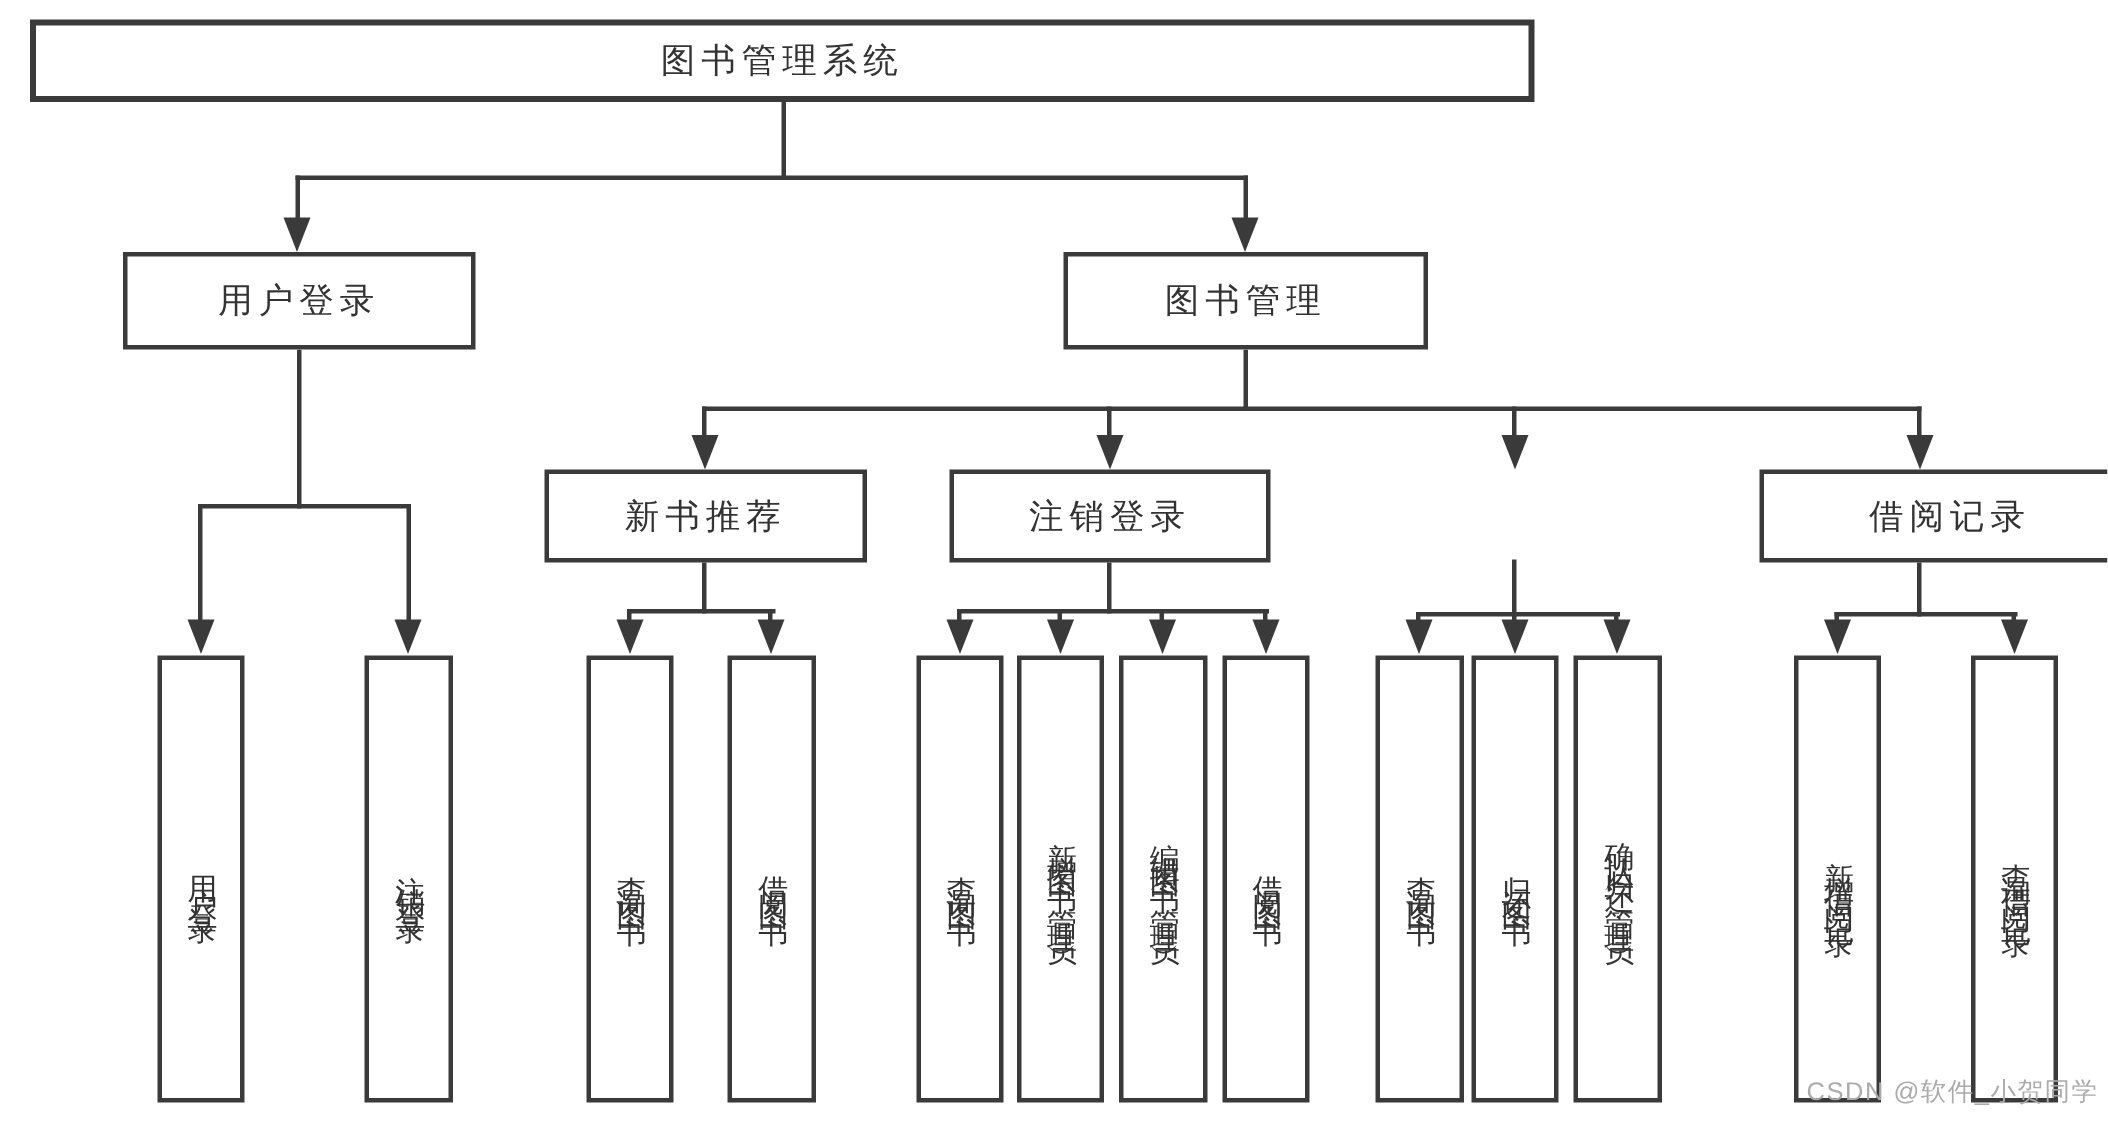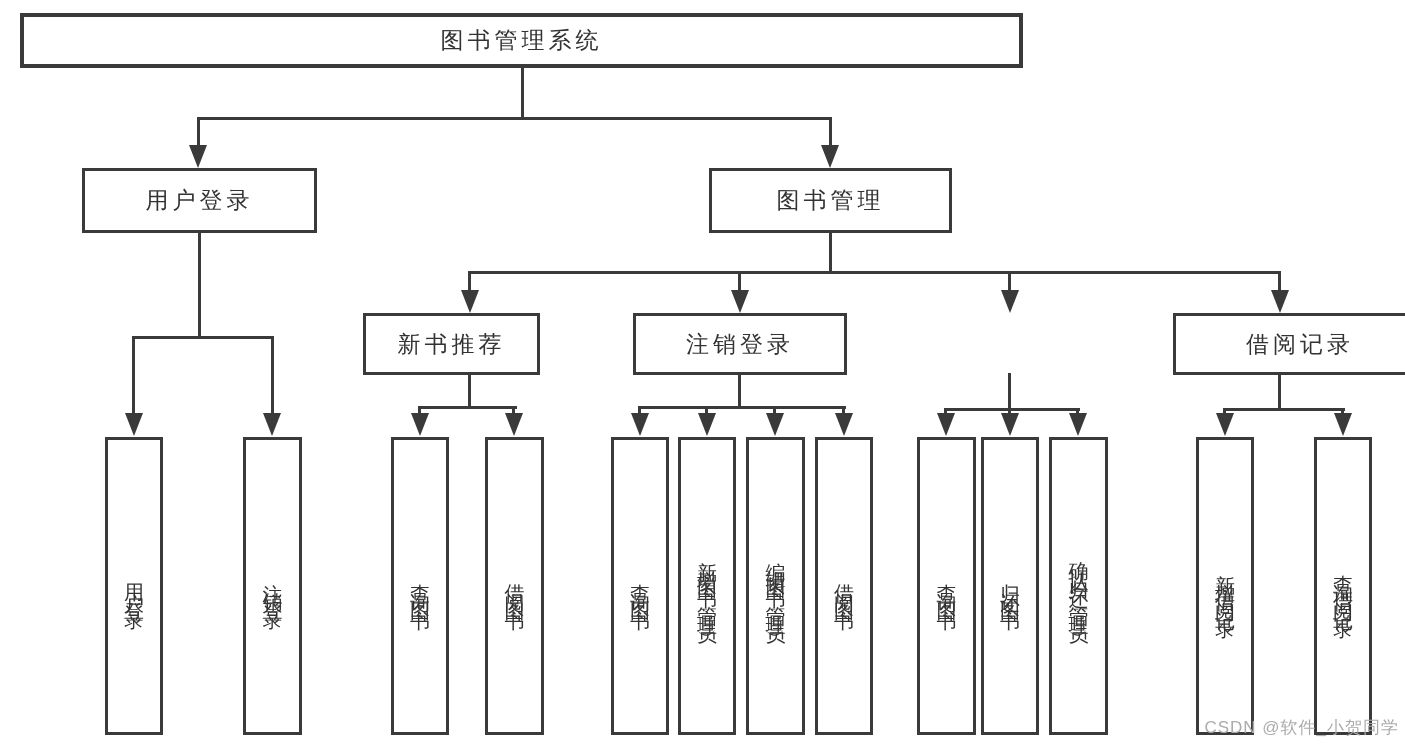--- a/index.html
+++ b/index.html
@@ -34,7 +34,7 @@
   #n-root   {left:20px;  top:13px;  width:1003px;height:55px;}
   #n-login  {left:82px;  top:168px; width:235px; height:65px;}
   #n-mgmt   {left:709px; top:168px; width:243px; height:65px;}
-  #n-rec    {left:363px; top:313px; width:177px; height:62px;}
+  #n-rec    {left:363px; top:313px; width:215px; height:62px;}
   #n-borrow {left:633px; top:313px; width:214px; height:62px;}
   #n-current{left:903px; top:313px; width:214px; height:62px;}
   #n-record {left:1173px;top:313px; width:254px; height:62px;}

